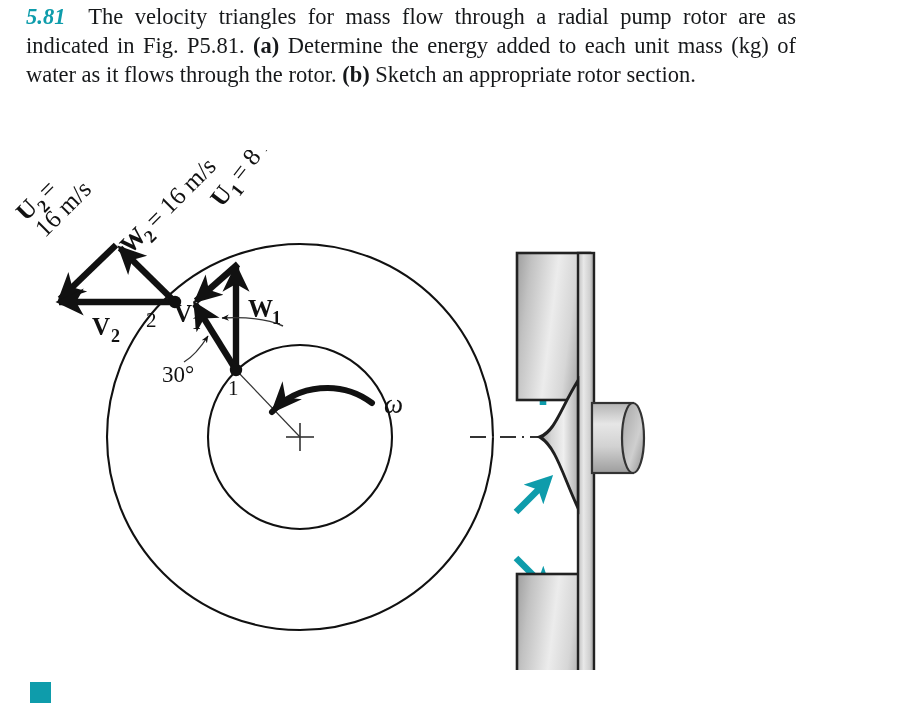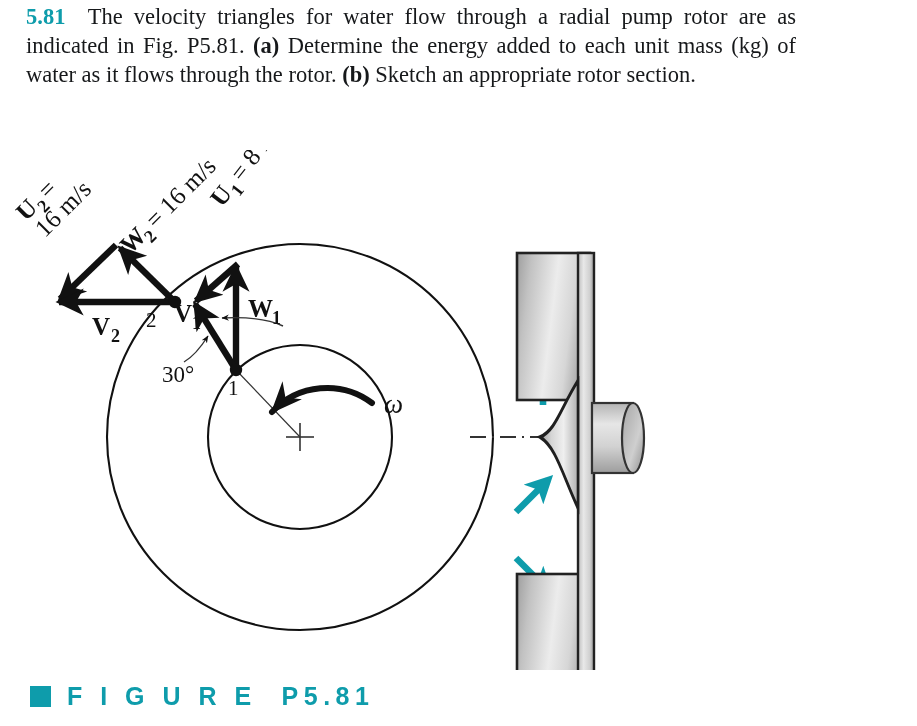--- a/index.html
+++ b/index.html
@@ -31,6 +31,7 @@
   #problem-statement .pnum {
     font-weight: bold;
     color: #0e9cab;
+    font-style: italic;
   }
   #problem-statement .b {
     font-weight: bold;

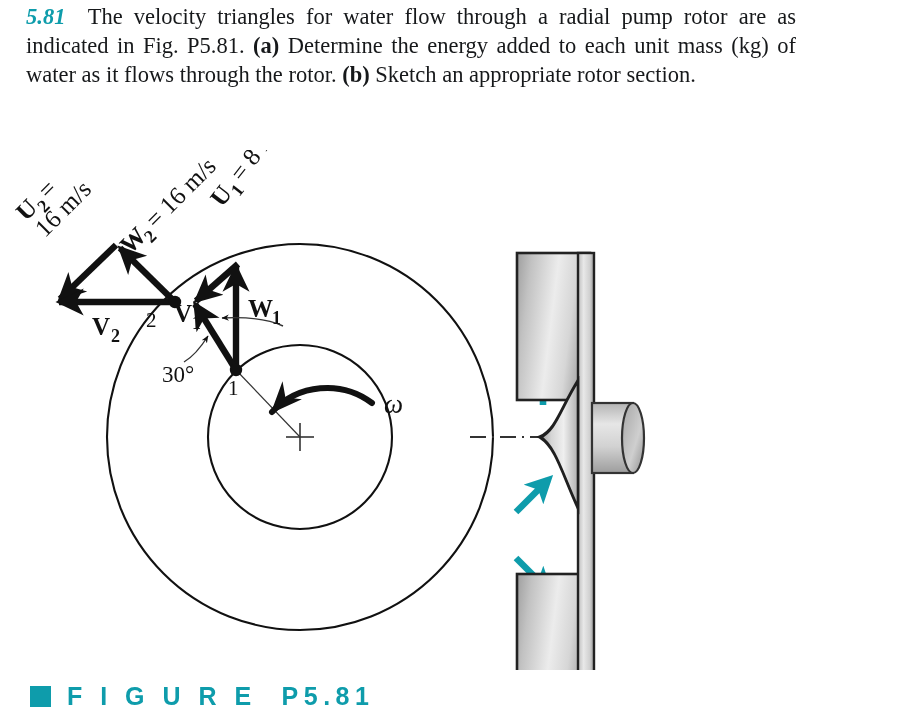--- a/index.html
+++ b/index.html
@@ -109,7 +109,7 @@
 <body>
 
 <div id="problem-statement">
-  <span class="pnum">5.81</span><span>&nbsp;&nbsp;</span><span>The velocity triangles for water flow through a radial pump rotor are as indicated in Fig. P5.81. </span><span class="b">(a)</span><span> Determine the energy added to each unit mass (kg) of water as it flows through the rotor. </span><span class="b">(b)</span><span> Sketch an appropriate rotor section.</span>
+  <span class="pnum">5.81</span><span>&nbsp;&nbsp;</span><span>The velocity triangles for mass flow through a radial pump rotor are as indicated in Fig. P5.81. </span><span class="b">(a)</span><span> Determine the energy added to each unit mass (kg) of water as it flows through the rotor. </span><span class="b">(b)</span><span> Sketch an appropriate rotor section.</span>
 </div>
 
 <div id="figure-area">

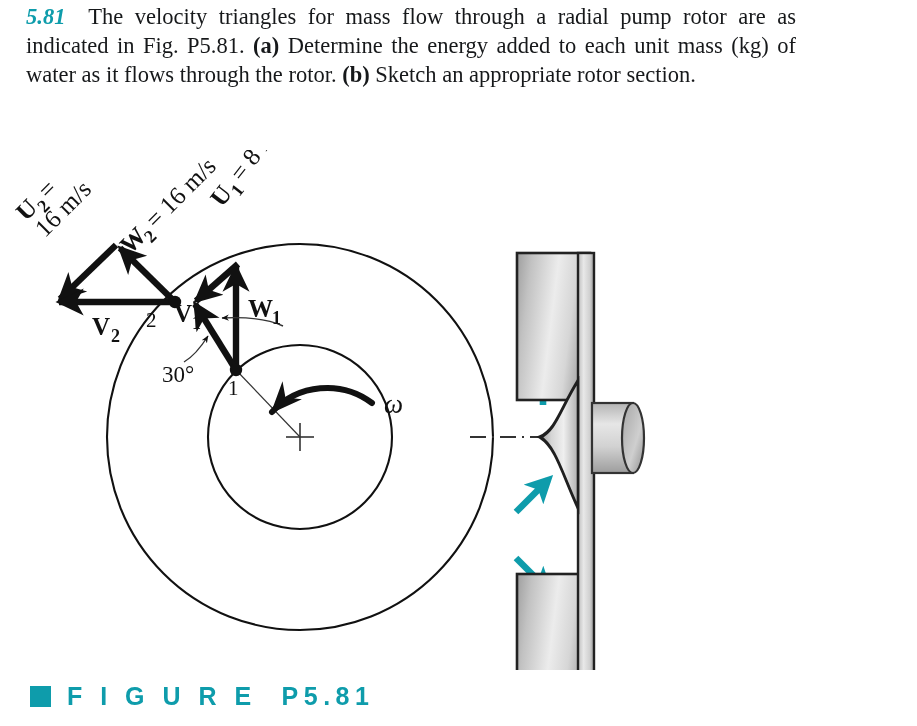--- a/index.html
+++ b/index.html
@@ -270,7 +270,6 @@
 
 <div id="figure-caption">
   <span id="caption-marker"></span>
-  <span id="caption-text">F I G U R E  P5.81</span>
 </div>
 
 </body></html>

